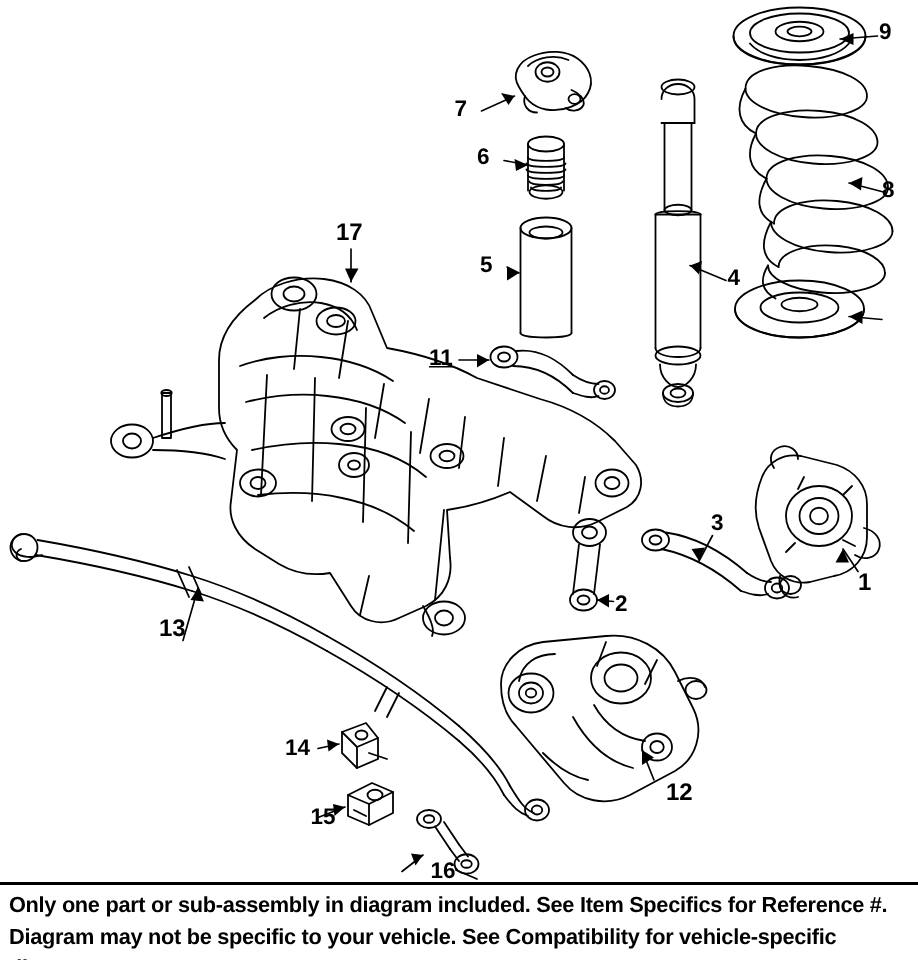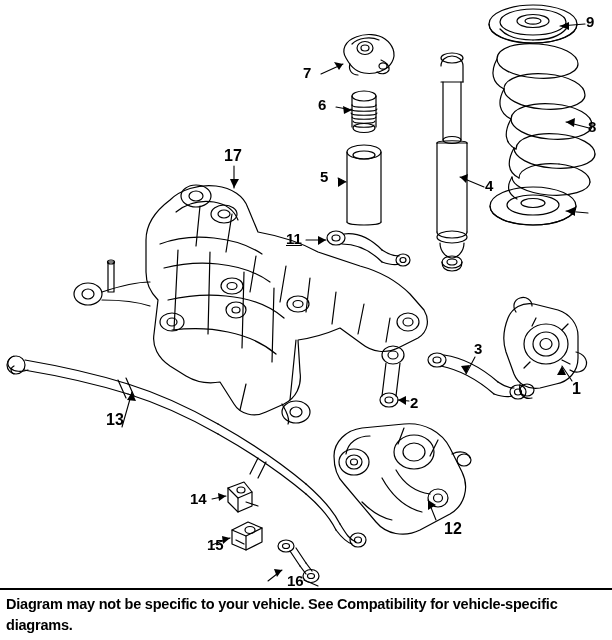--- a/index.html
+++ b/index.html
@@ -397,6 +397,7 @@
   <div class="callout-label big" style="left:572px; top:381px;">1</div>
 
   <div id="footer-banner">
+    <div class="line">Only one part or sub-assembly in diagram included. See Item Specifics for Reference #.</div>
     <div class="line">Diagram may not be specific to your vehicle. See Compatibility for vehicle-specific diagrams.</div>
   </div>
 

